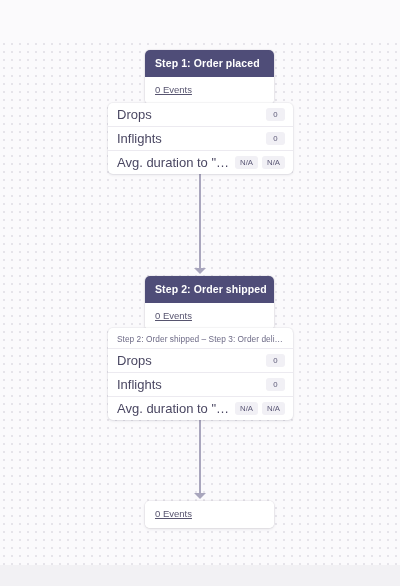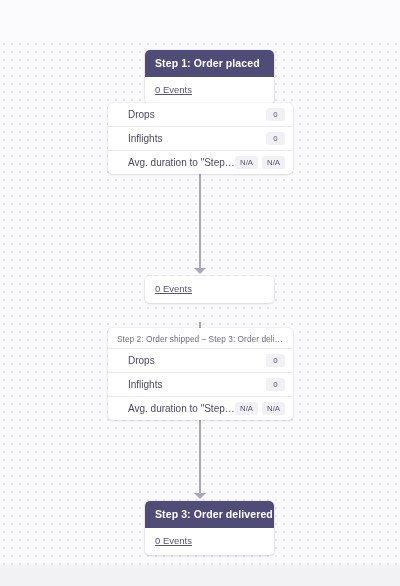--- a/index.html
+++ b/index.html
@@ -109,14 +109,13 @@
     border-top: none;
   }
   .stats-label {
-    font-size: 10px;
+    font-size: 13px;
     color: #4a4762;
     white-space: nowrap;
     overflow: hidden;
     text-overflow: ellipsis;
     flex: 1 1 auto;
     min-width: 0;
-    margin-left: 11px;
   }
   .badges {
     display: flex;

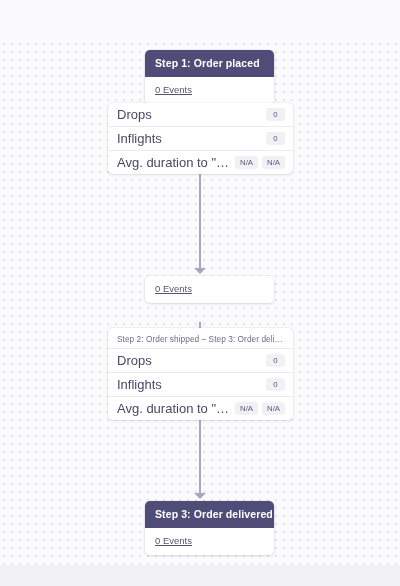--- a/index.html
+++ b/index.html
@@ -208,6 +208,7 @@
 <div class="step-group">
 
   <div class="node-card" style="top:276px;">
+    <div class="node-header">Step 2: Order shipped</div>
     <div class="node-body">0 Events</div>
   </div>
 

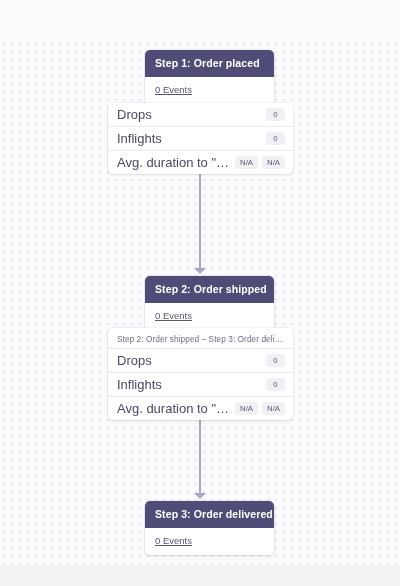--- a/index.html
+++ b/index.html
@@ -246,7 +246,6 @@
 
 <div class="step-group">
   <div class="node-card" style="top:501px;">
-    <div class="node-header">Step 3: Order delivered</div>
     <div class="node-body">0 Events</div>
   </div>
 </div>

